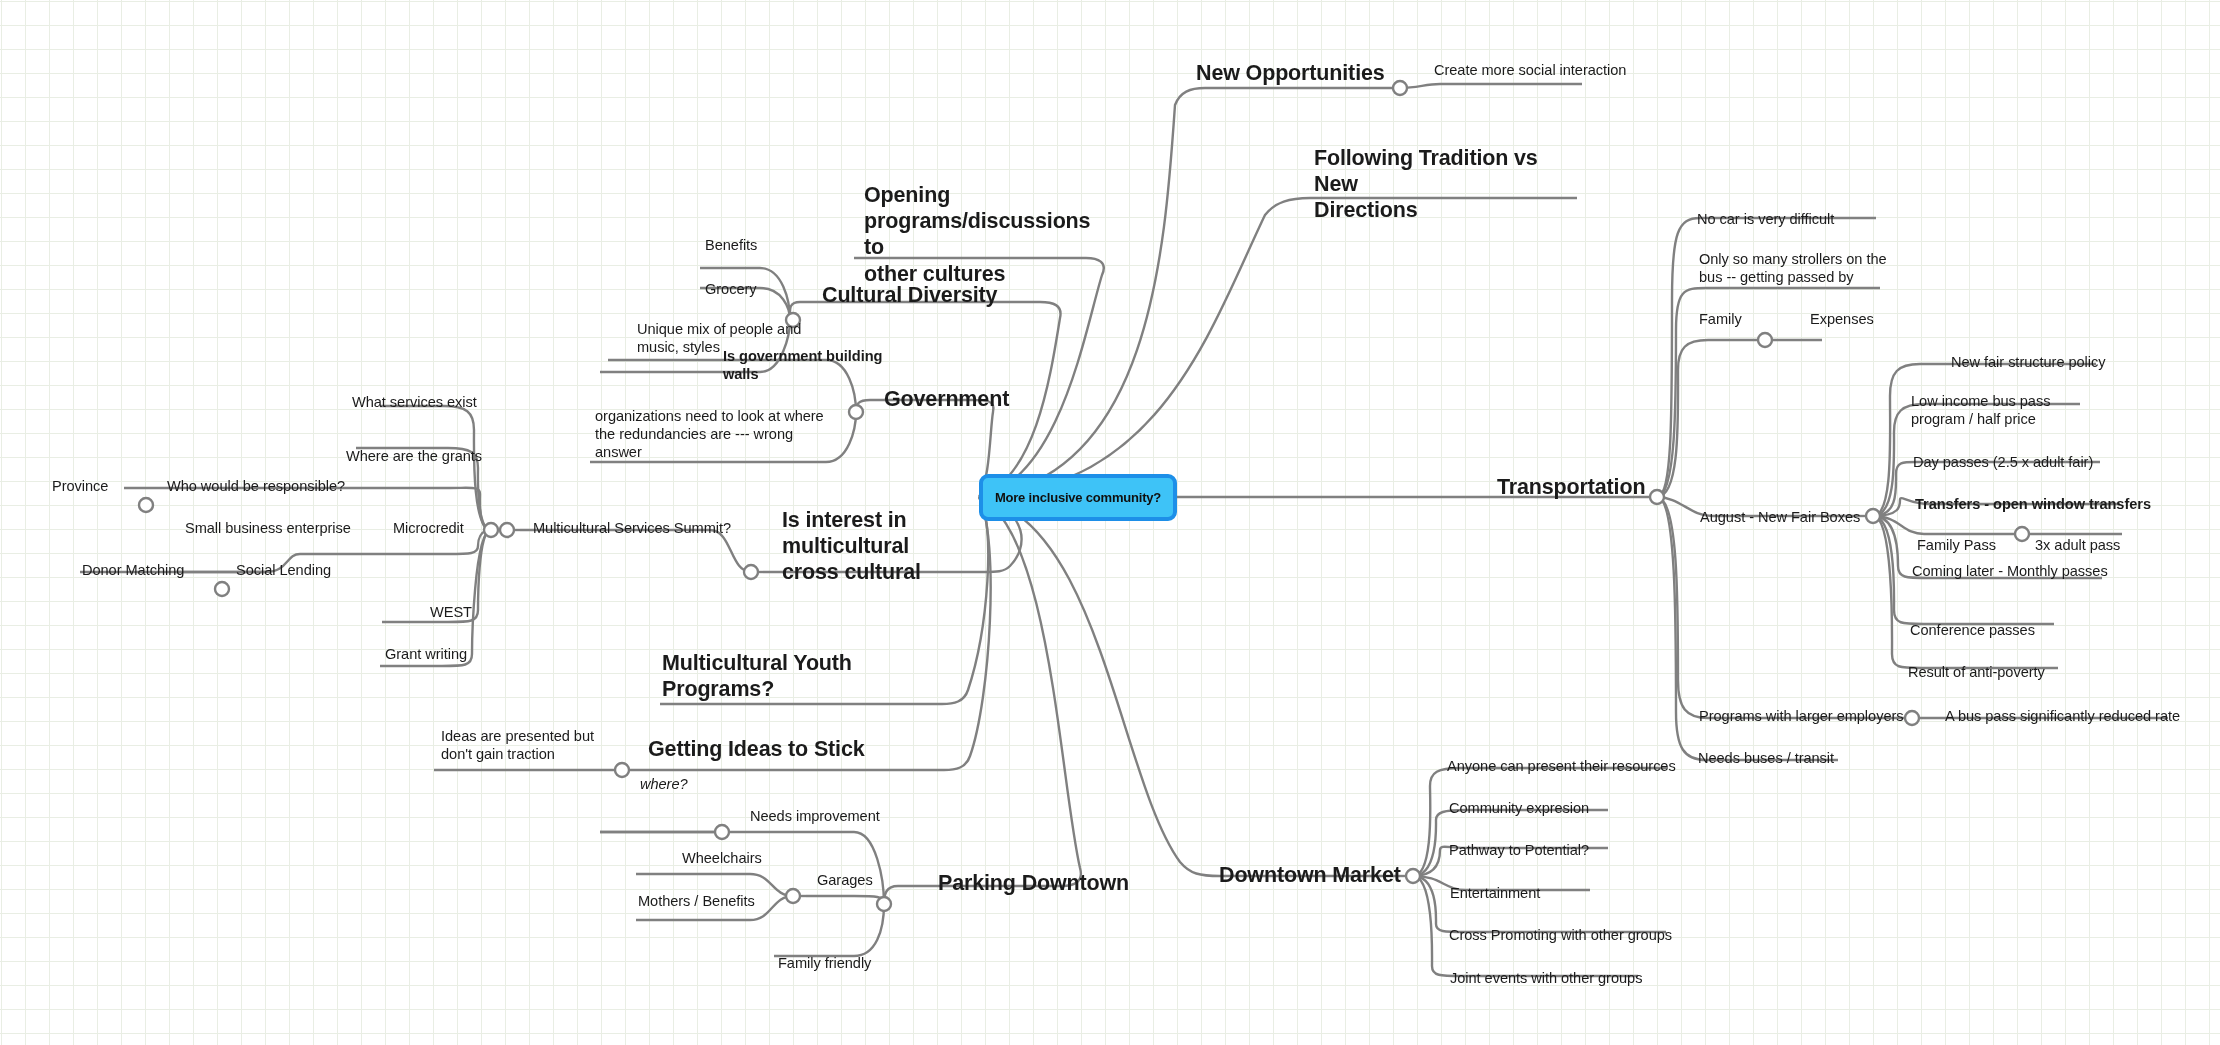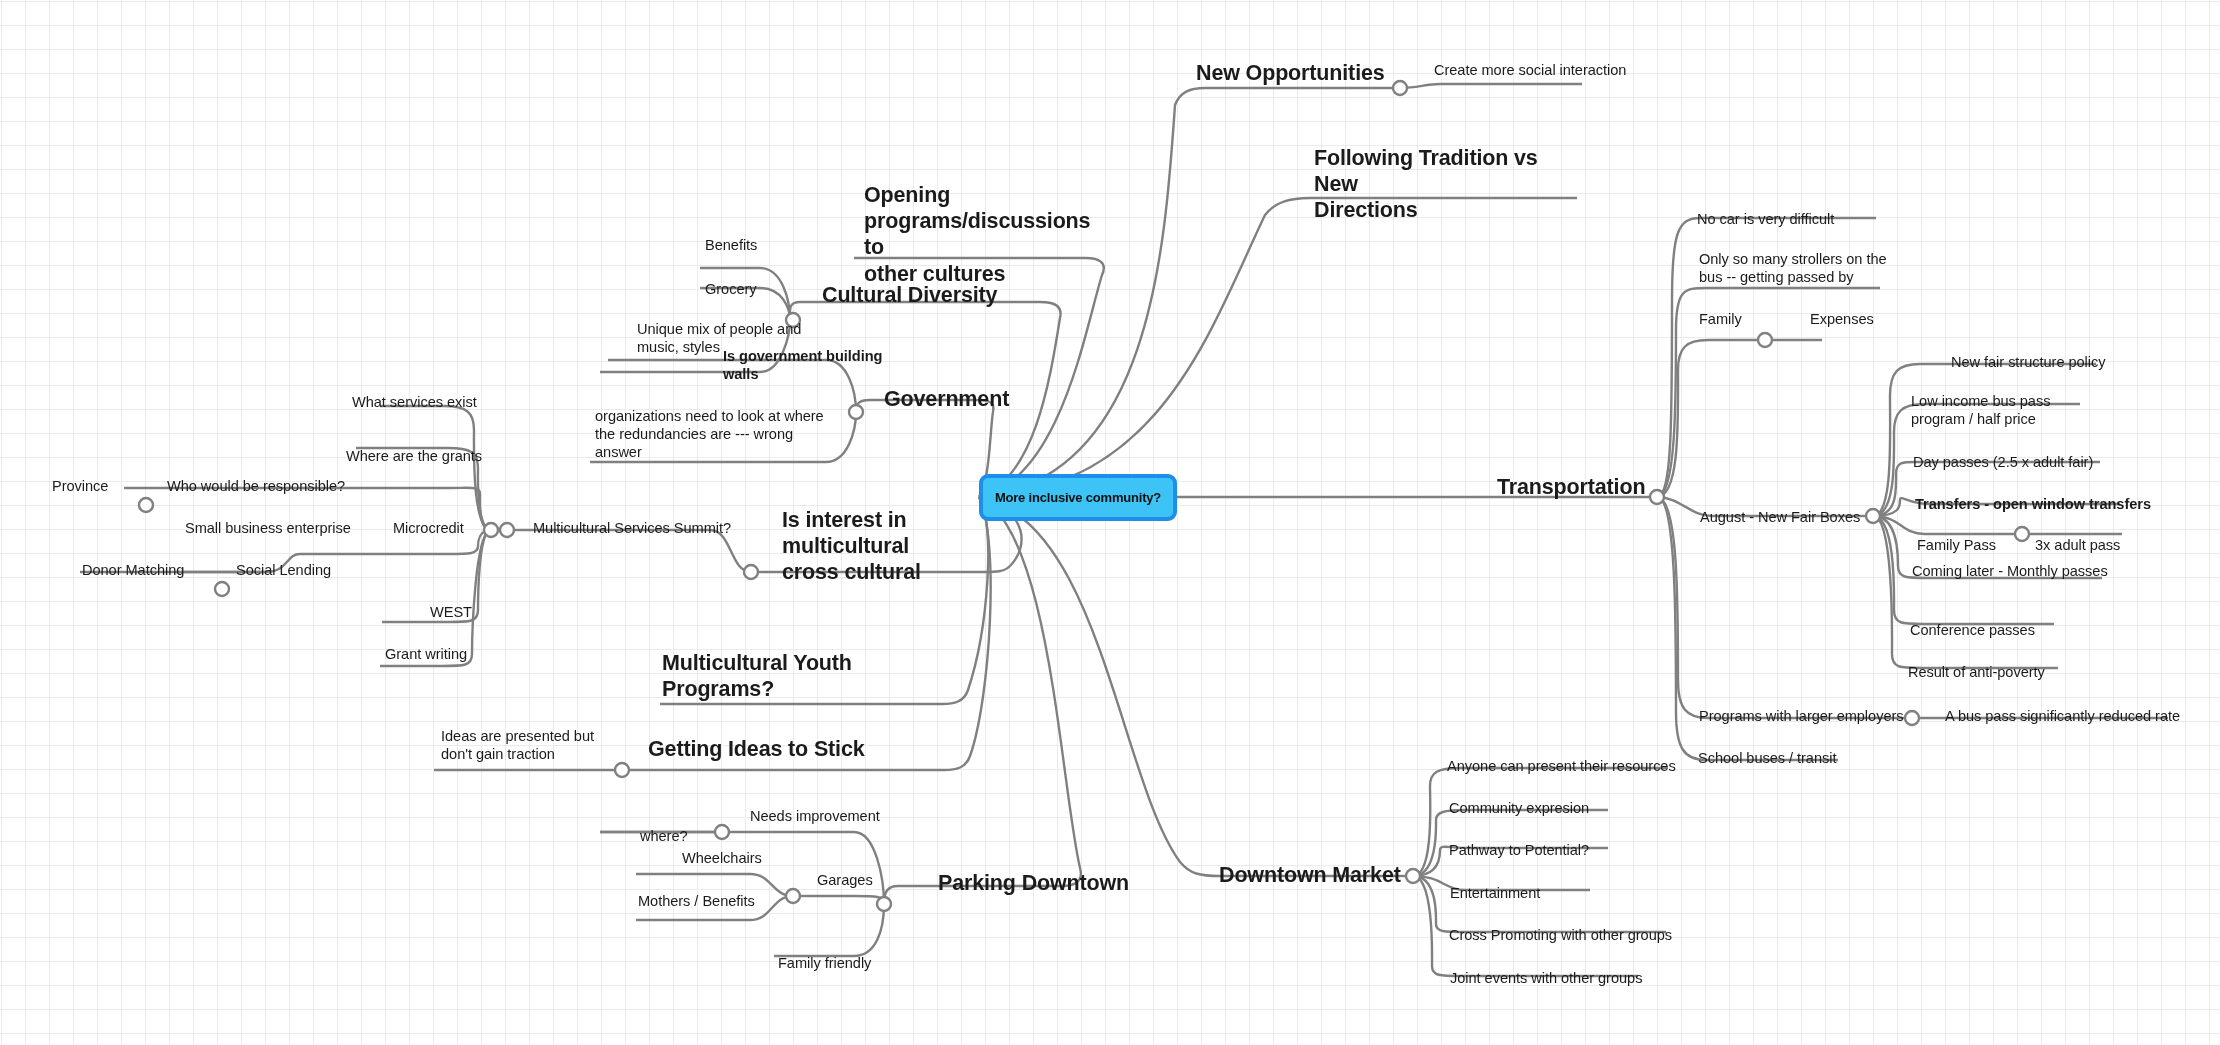--- a/index.html
+++ b/index.html
@@ -299,7 +299,7 @@
 
   <div class="lbl l2" style="left:1699px; top:708px;">Programs with larger employers</div>
   <div class="lbl l2" style="left:1945px; top:708px;">A bus pass significantly reduced rate</div>
-  <div class="lbl l2" style="left:1698px; top:750px;">School buses / transit</div>
+  <div class="lbl l2" style="left:1698px; top:750px;">Needs buses / transit</div>
 
 </div>
 

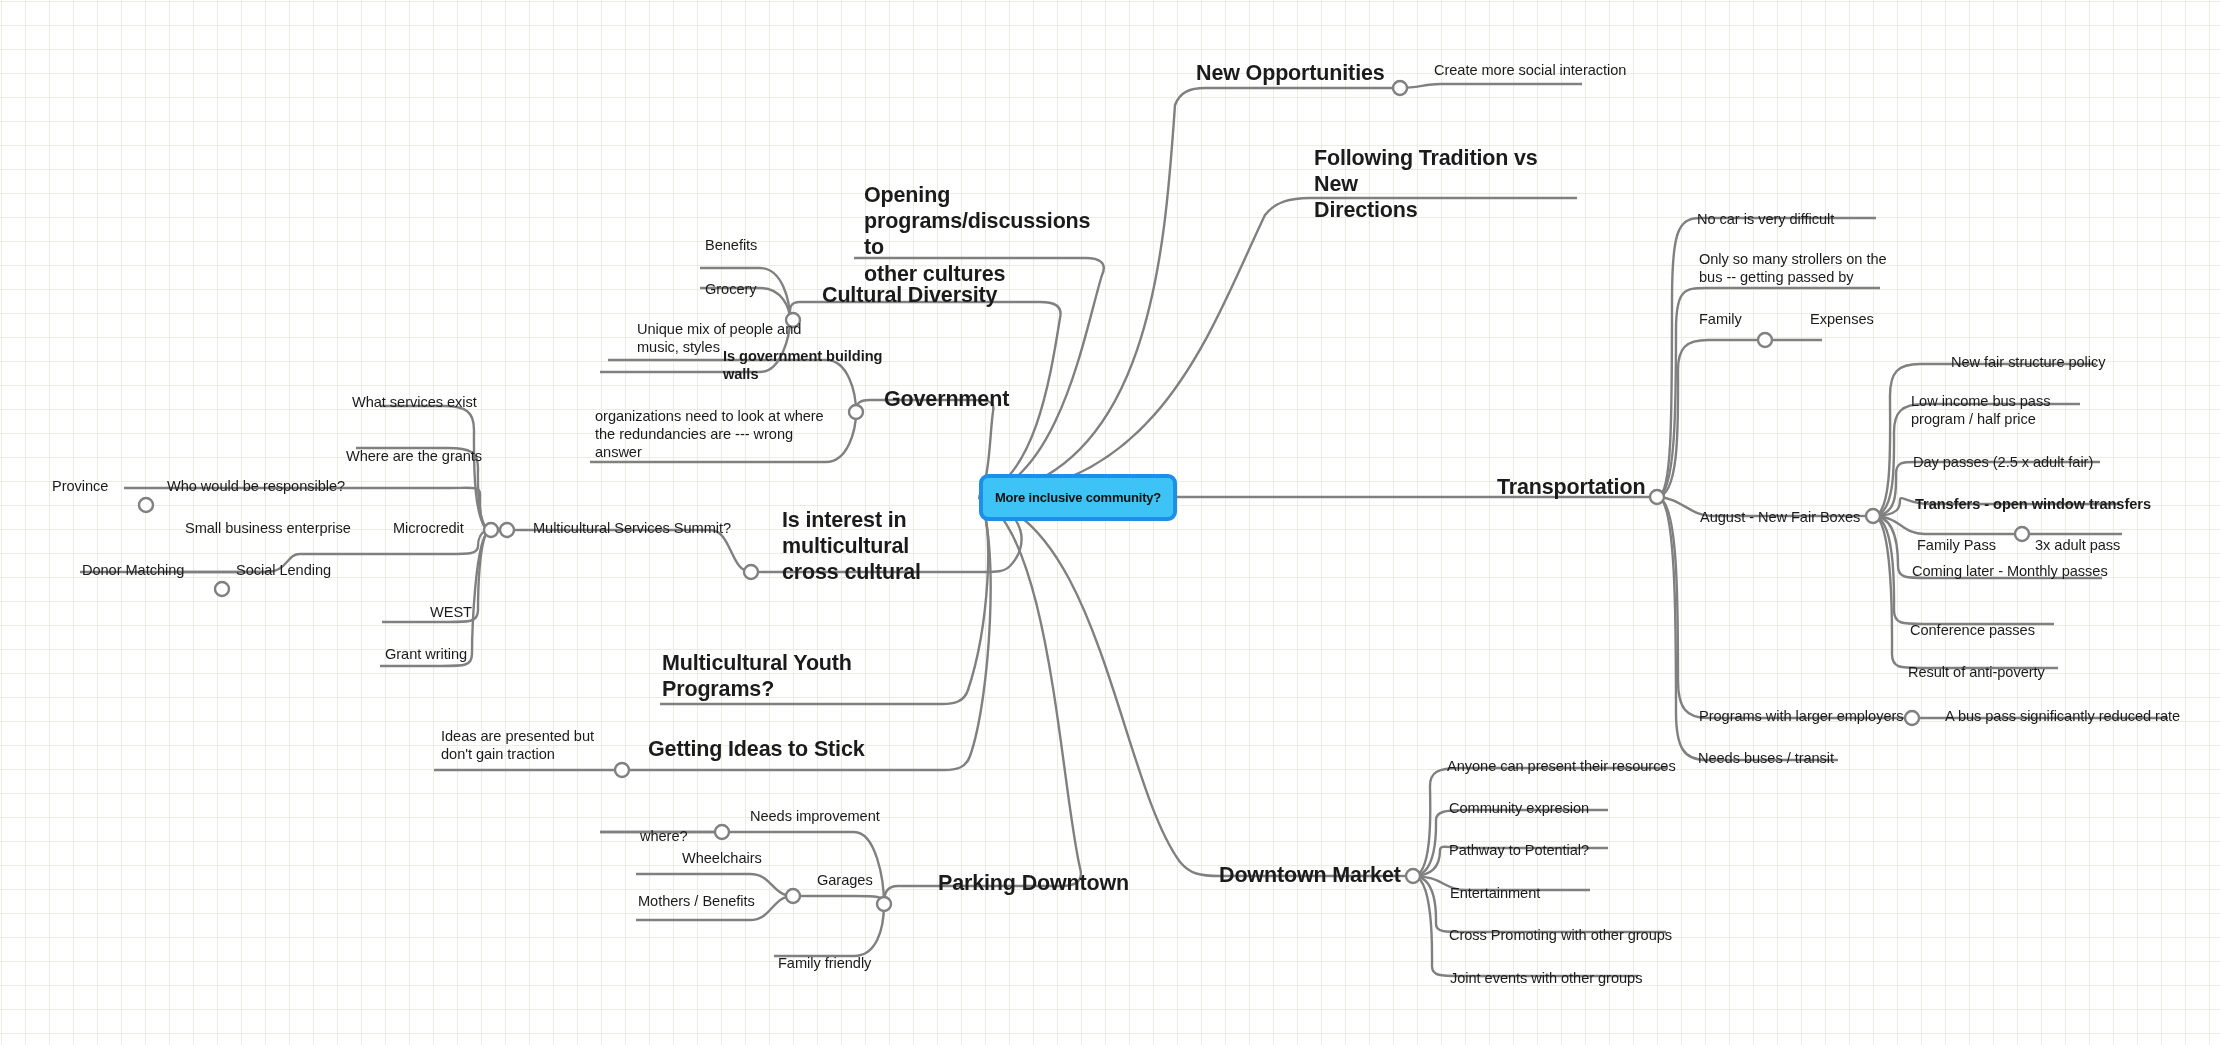--- a/index.html
+++ b/index.html
@@ -256,7 +256,7 @@
   <div class="lbl l2" style="left:441px; top:728px; width:200px;">Ideas are presented but
 don't gain traction</div>
 
-  <div class="lbl l2" style="left:640px; top:828px;">where?</div>
+  <div class="lbl l2" style="left:640px; top:776px;font-style:italic;">where?</div>
   <div class="lbl l2" style="left:750px; top:808px;">Needs improvement</div>
 
   <div class="lbl l2" style="left:682px; top:850px;">Wheelchairs</div>

